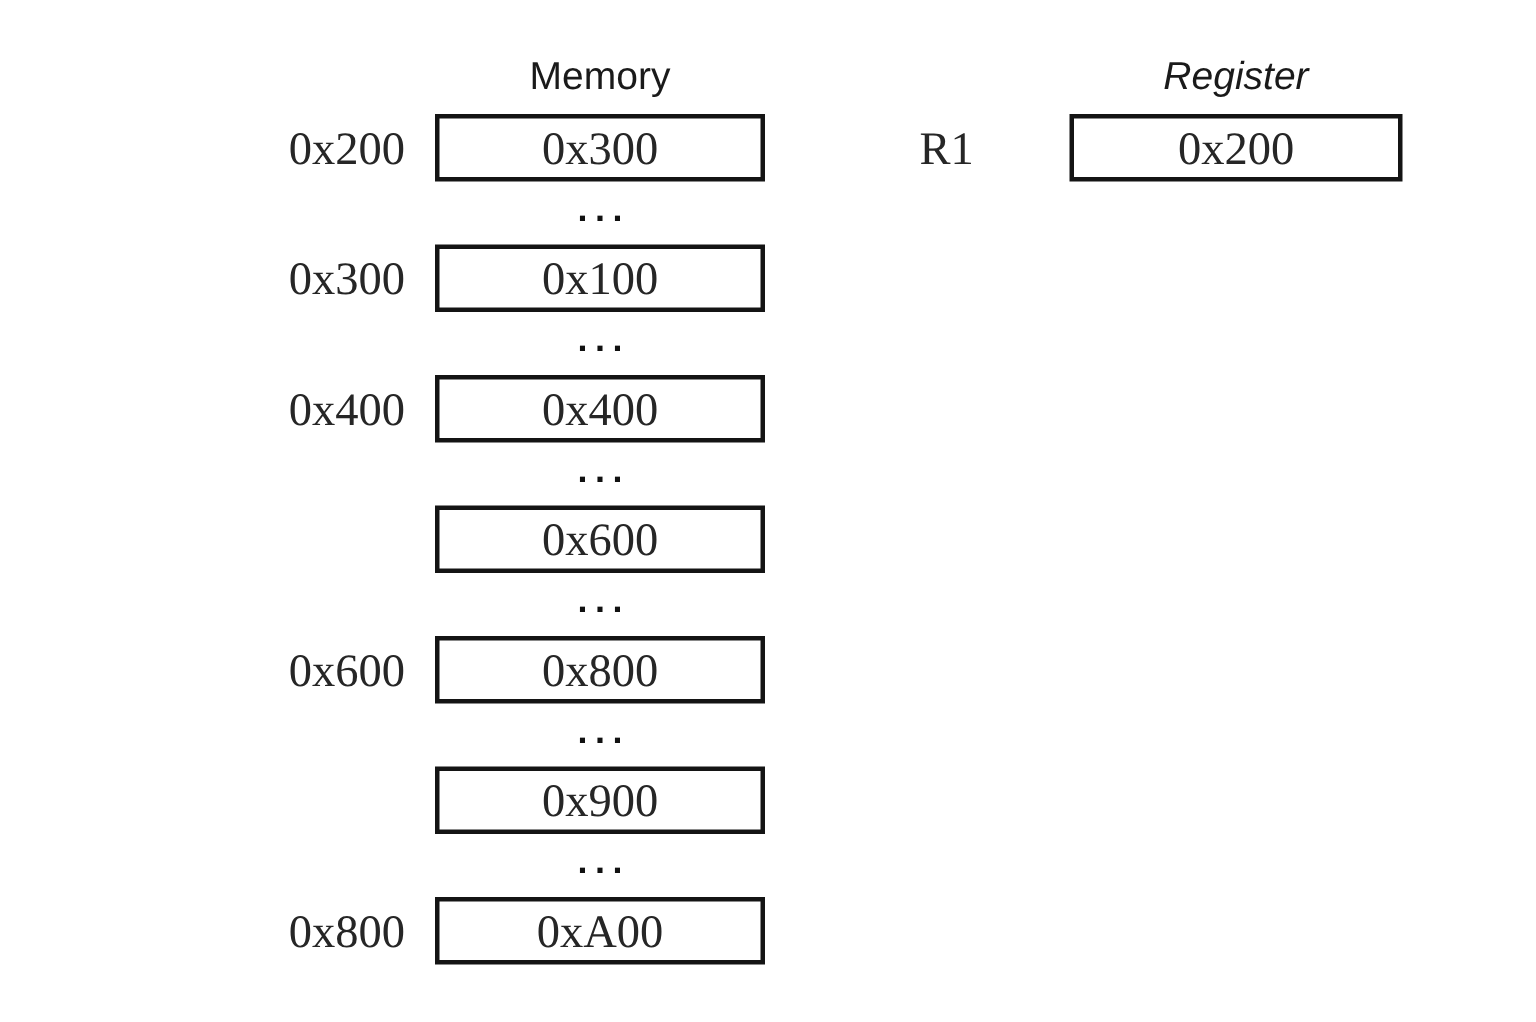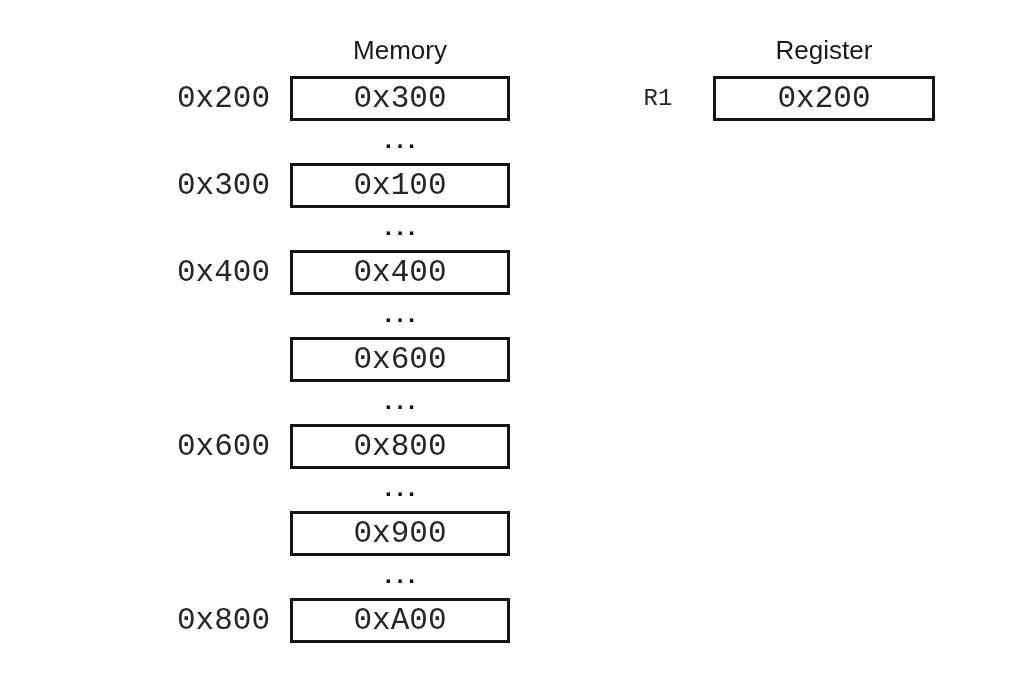--- a/index.html
+++ b/index.html
@@ -34,7 +34,7 @@
     color: var(--ink);
   }
   .memory-title { left: 290px; width: 220px; }
-  .register-title { left: 713px; width: 222px; }
+  .register-title { left: 713px; width: 222px; font-style: italic; }
 
   .memory-column {
     position: absolute;

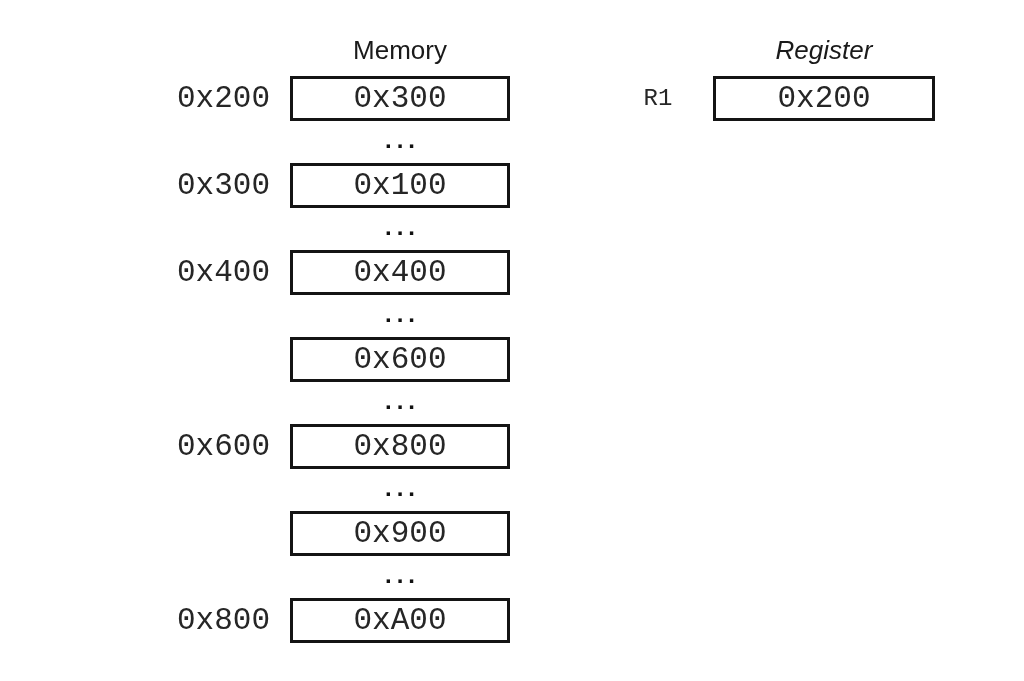--- a/index.html
+++ b/index.html
@@ -22,7 +22,7 @@
     overflow: hidden;
   }
   .mono {
-    font-family: Liberation Mono, monospace;
+    font-family: Liberation Serif, serif;
   }
   .col-title {
     position: absolute;

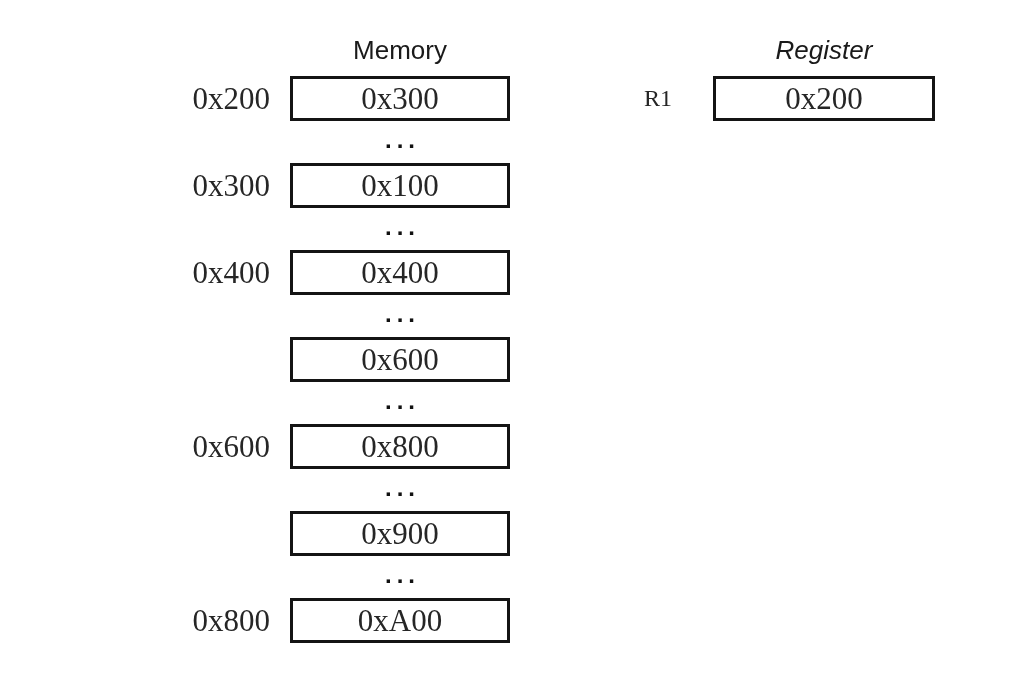--- a/index.html
+++ b/index.html
@@ -106,8 +106,8 @@
     width: 90px;
     height: 45px;
     line-height: 45px;
-    text-align: center;
-    font-size: 24px;
+    text-align: left;
+    font-size: 31px;
     color: var(--mono-ink);
     white-space: nowrap;
   }

